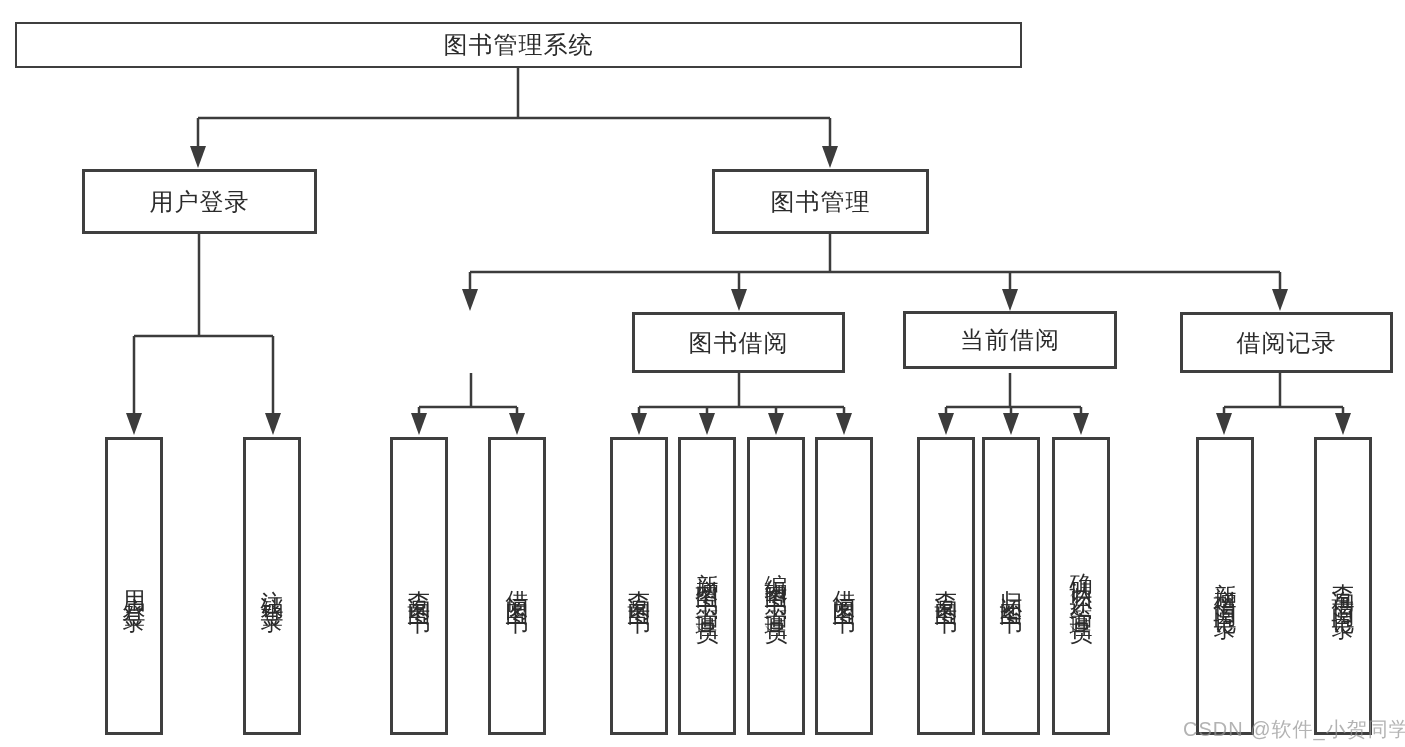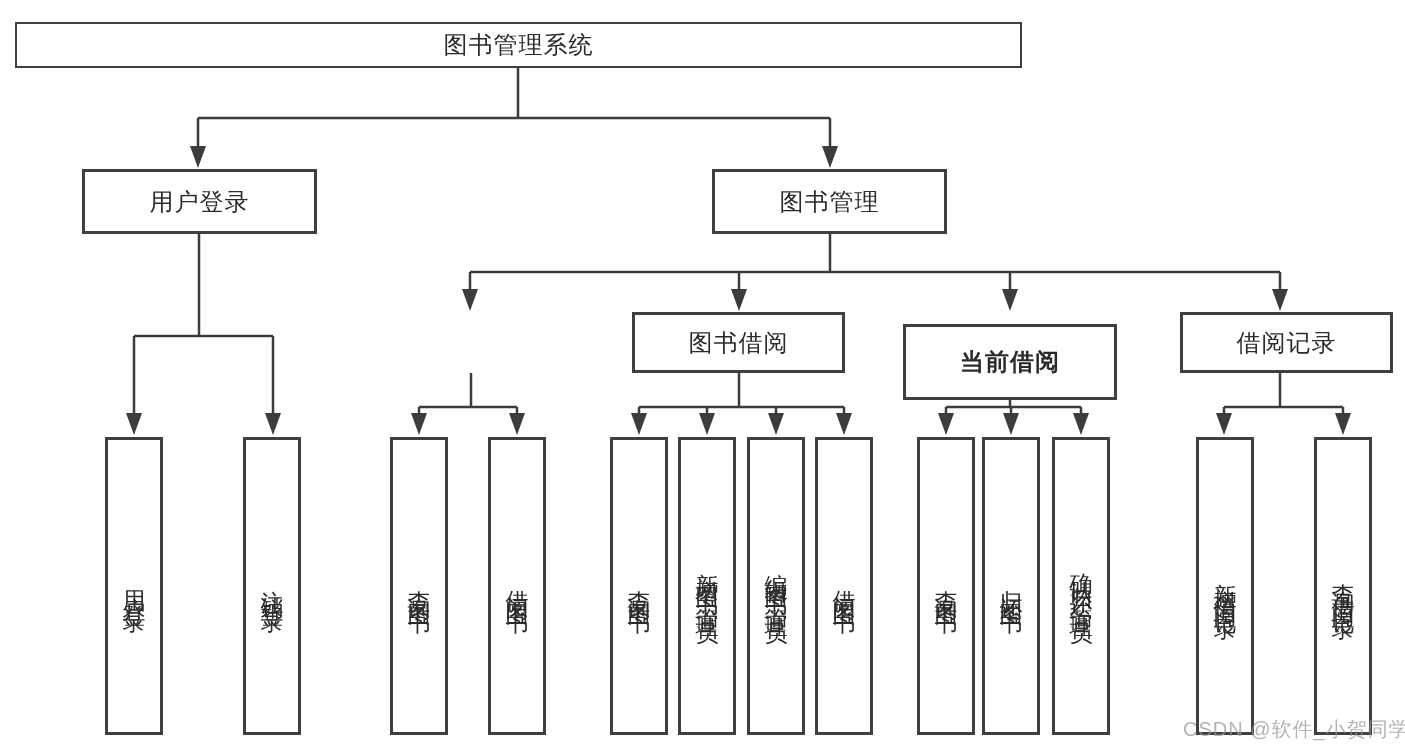--- a/index.html
+++ b/index.html
@@ -93,7 +93,7 @@
   <div class="box" style="left:82px;top:169px;width:235px;height:65px;">
     <span class="hlabel">用户登录</span>
   </div>
-  <div class="box" style="left:712px;top:169px;width:235px;height:65px;">
+  <div class="box" style="left:712px;top:169px;width:217px;height:65px;">
     <span class="hlabel">图书管理</span>
   </div>
 

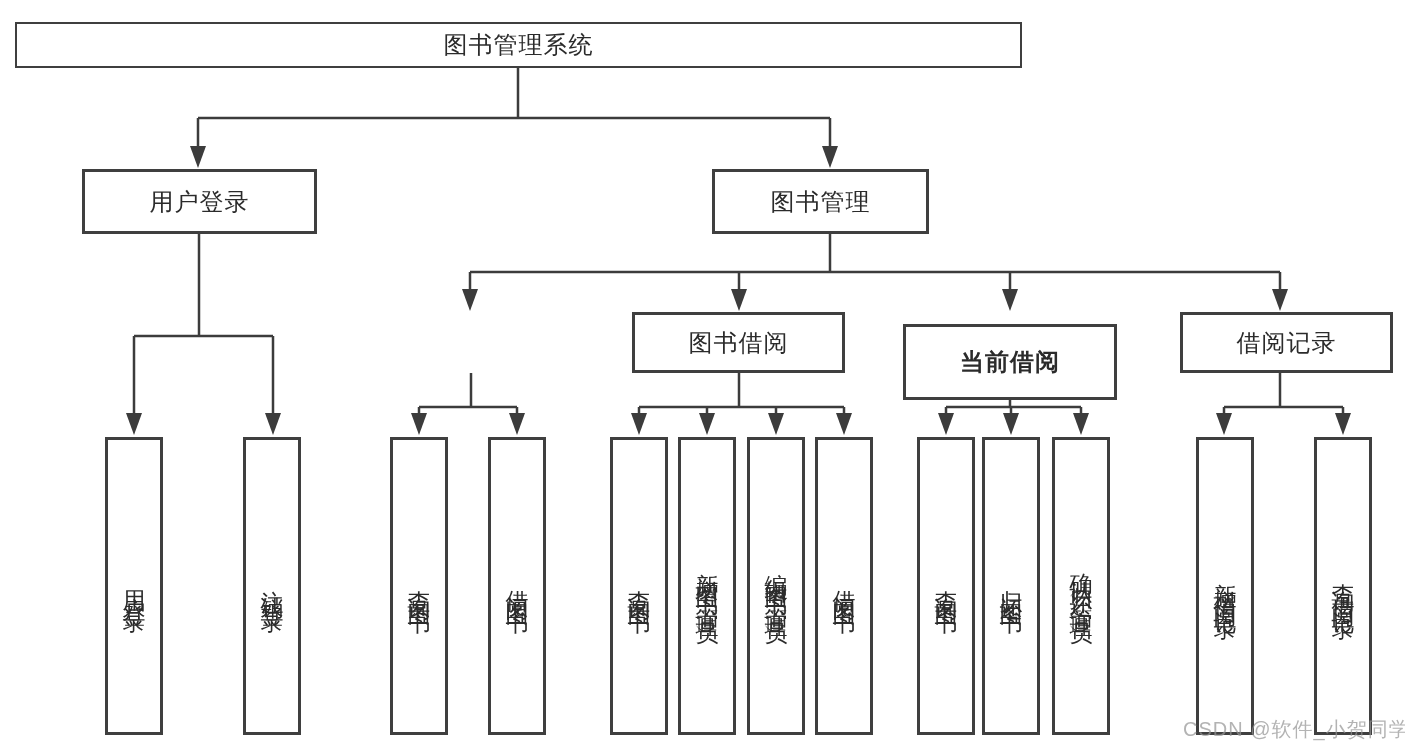--- a/index.html
+++ b/index.html
@@ -100,7 +100,7 @@
   <div class="box" style="left:632px;top:312px;width:213px;height:61px;">
     <span class="hlabel">图书借阅</span>
   </div>
-  <div class="box" style="left:903px;top:324px;width:214px;height:76px;font-weight:bold;">
+  <div class="box" style="left:903px;top:311px;width:214px;height:58px;">
     <span class="hlabel">当前借阅</span>
   </div>
   <div class="box" style="left:1180px;top:312px;width:213px;height:61px;">

